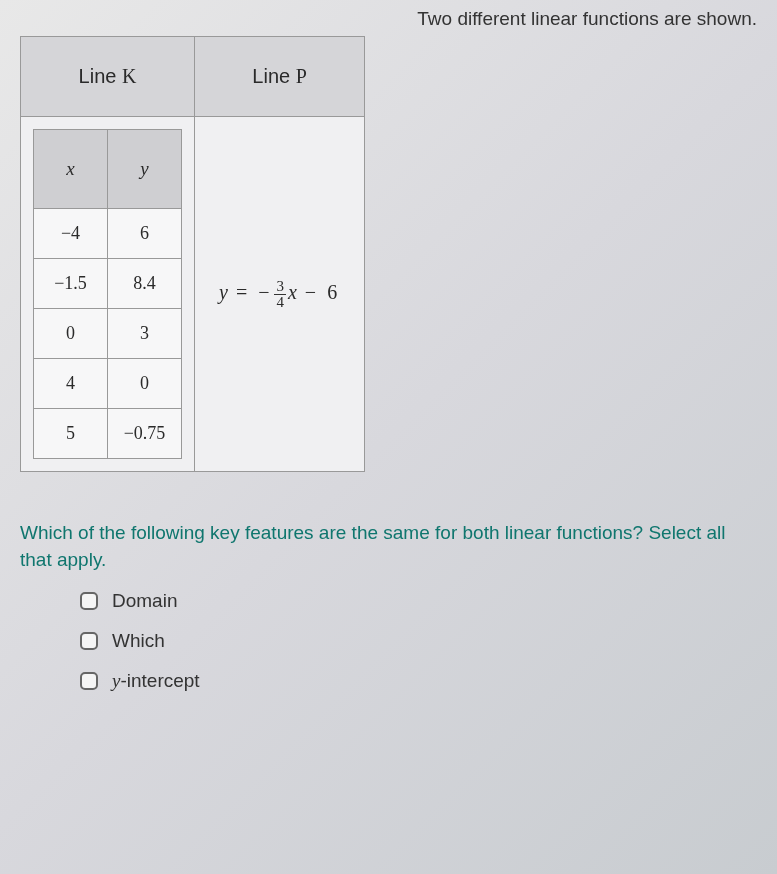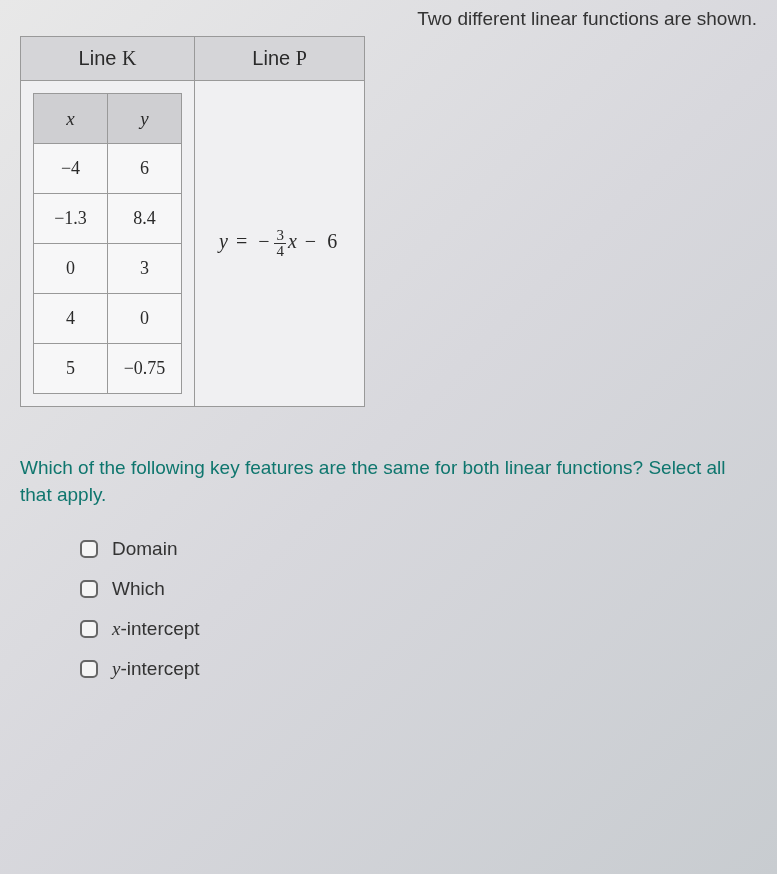--- a/index.html
+++ b/index.html
@@ -28,7 +28,7 @@
     .outer-table th {
       background: #d5d5d8;
       border: 1px solid #999;
-      padding: 10px 14px;
+      padding: 28px 14px;
       font-size: 20px;
       font-weight: normal;
       text-align: center;

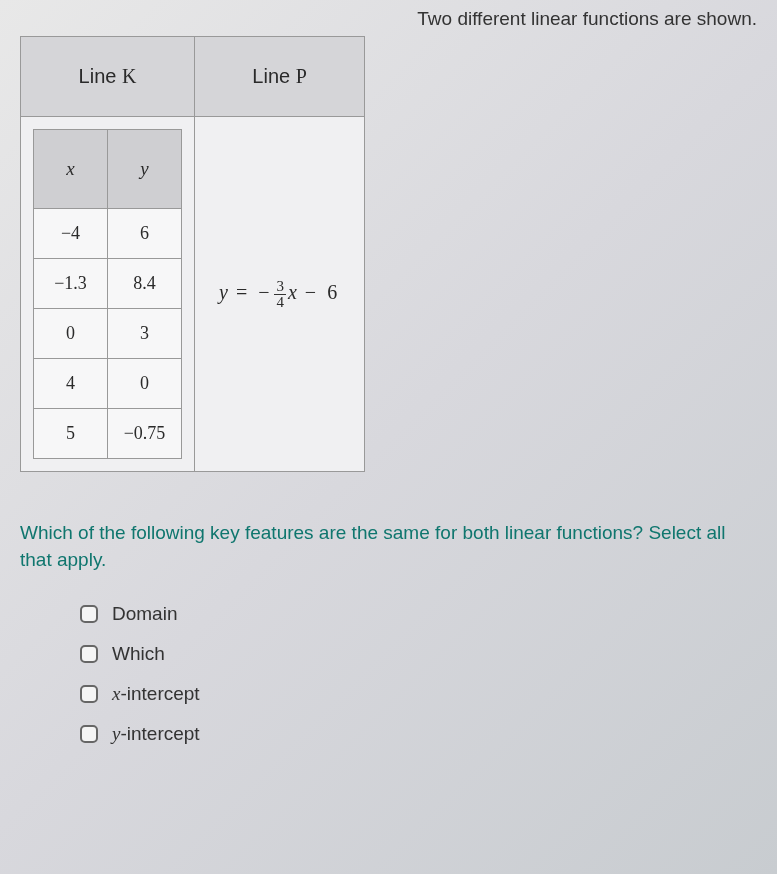--- a/index.html
+++ b/index.html
@@ -157,7 +157,7 @@
               <td>6</td>
             </tr>
             <tr>
-              <td>−1.3</td>
+              <td>−1.5</td>
               <td>8.4</td>
             </tr>
             <tr>

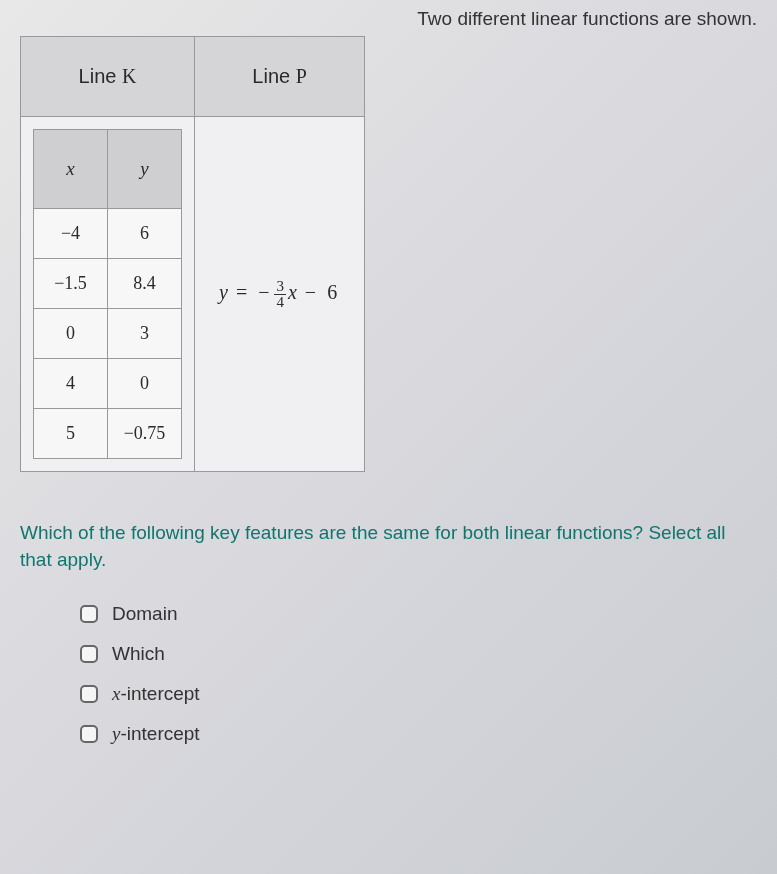--- a/index.html
+++ b/index.html
@@ -101,7 +101,7 @@
       max-width: 720px;
     }
     .options {
-      margin-top: 30px;
+      margin-top: 17px;
       margin-left: 60px;
     }
     .option {

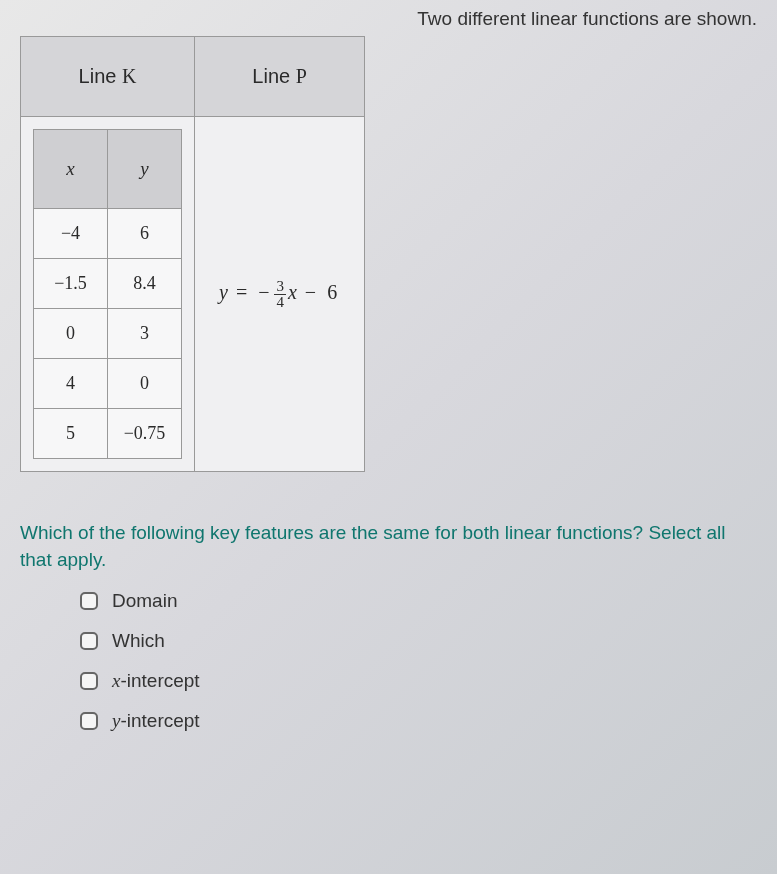--- a/index.html
+++ b/index.html
@@ -201,10 +201,6 @@
   </div>
   <div class="option">
     <span class="checkbox"></span>
-    <span><span class="italic-var">x</span><span>-intercept</span></span>
-  </div>
-  <div class="option">
-    <span class="checkbox"></span>
     <span><span class="italic-var">y</span><span>-intercept</span></span>
   </div>
 </div>

